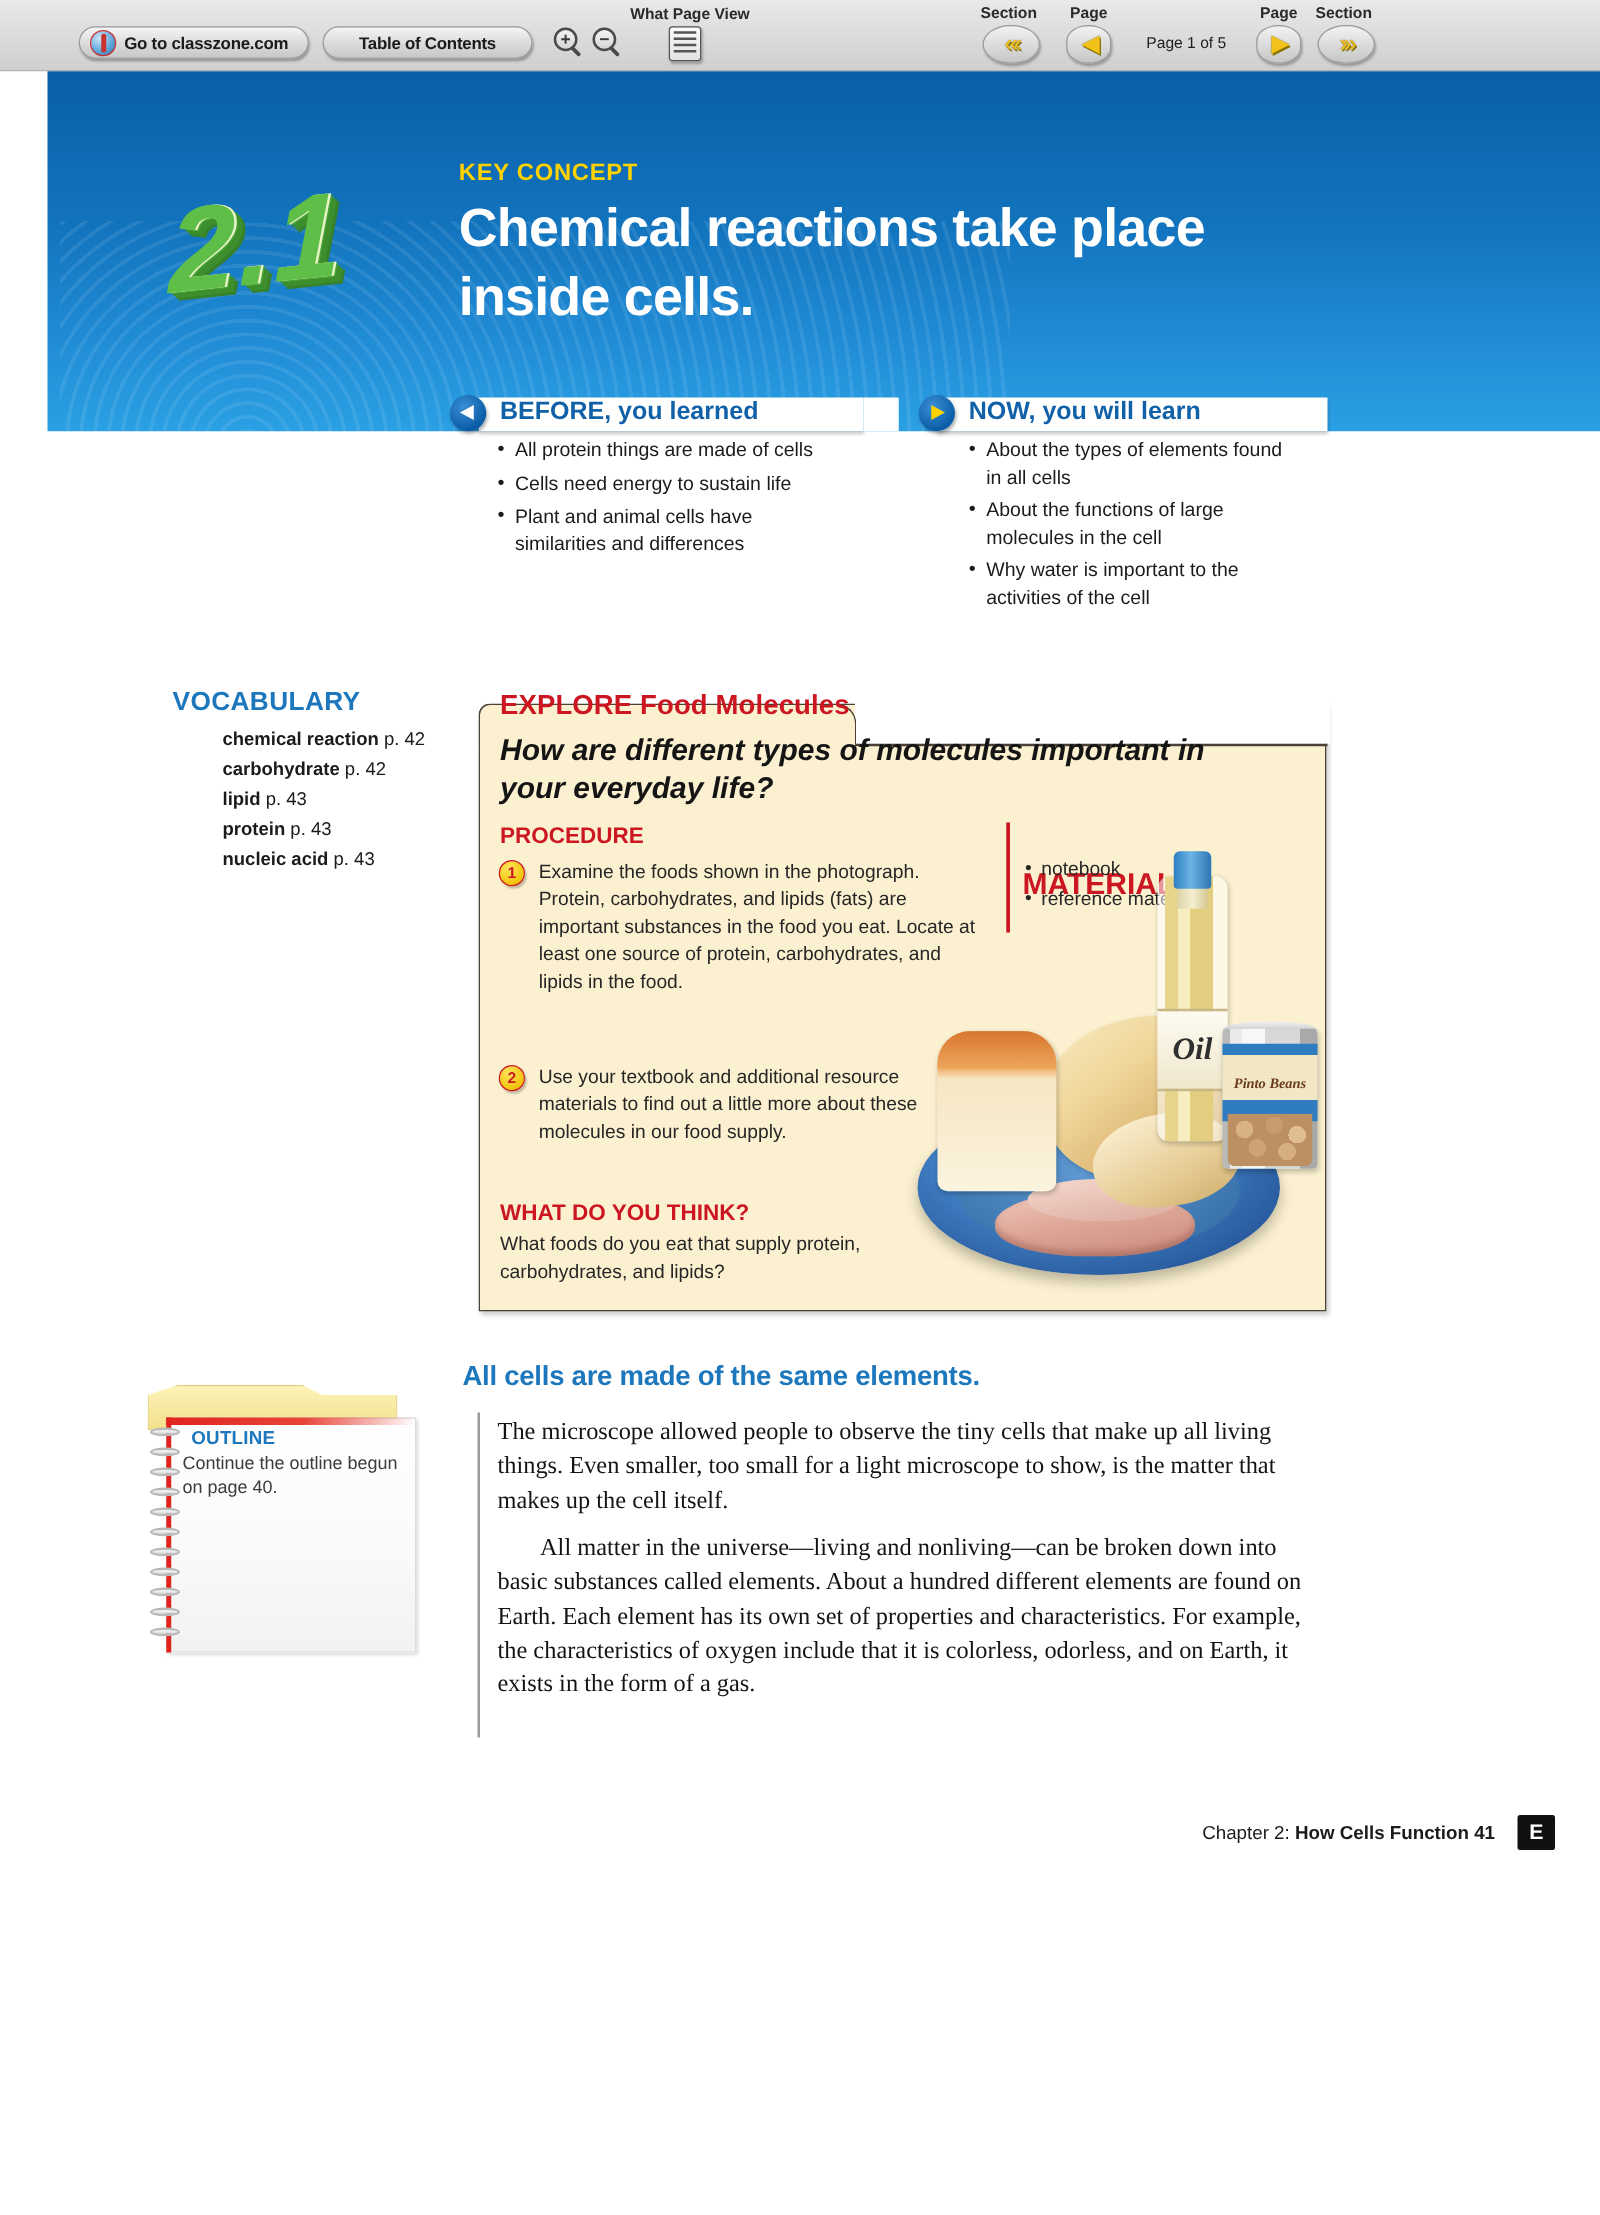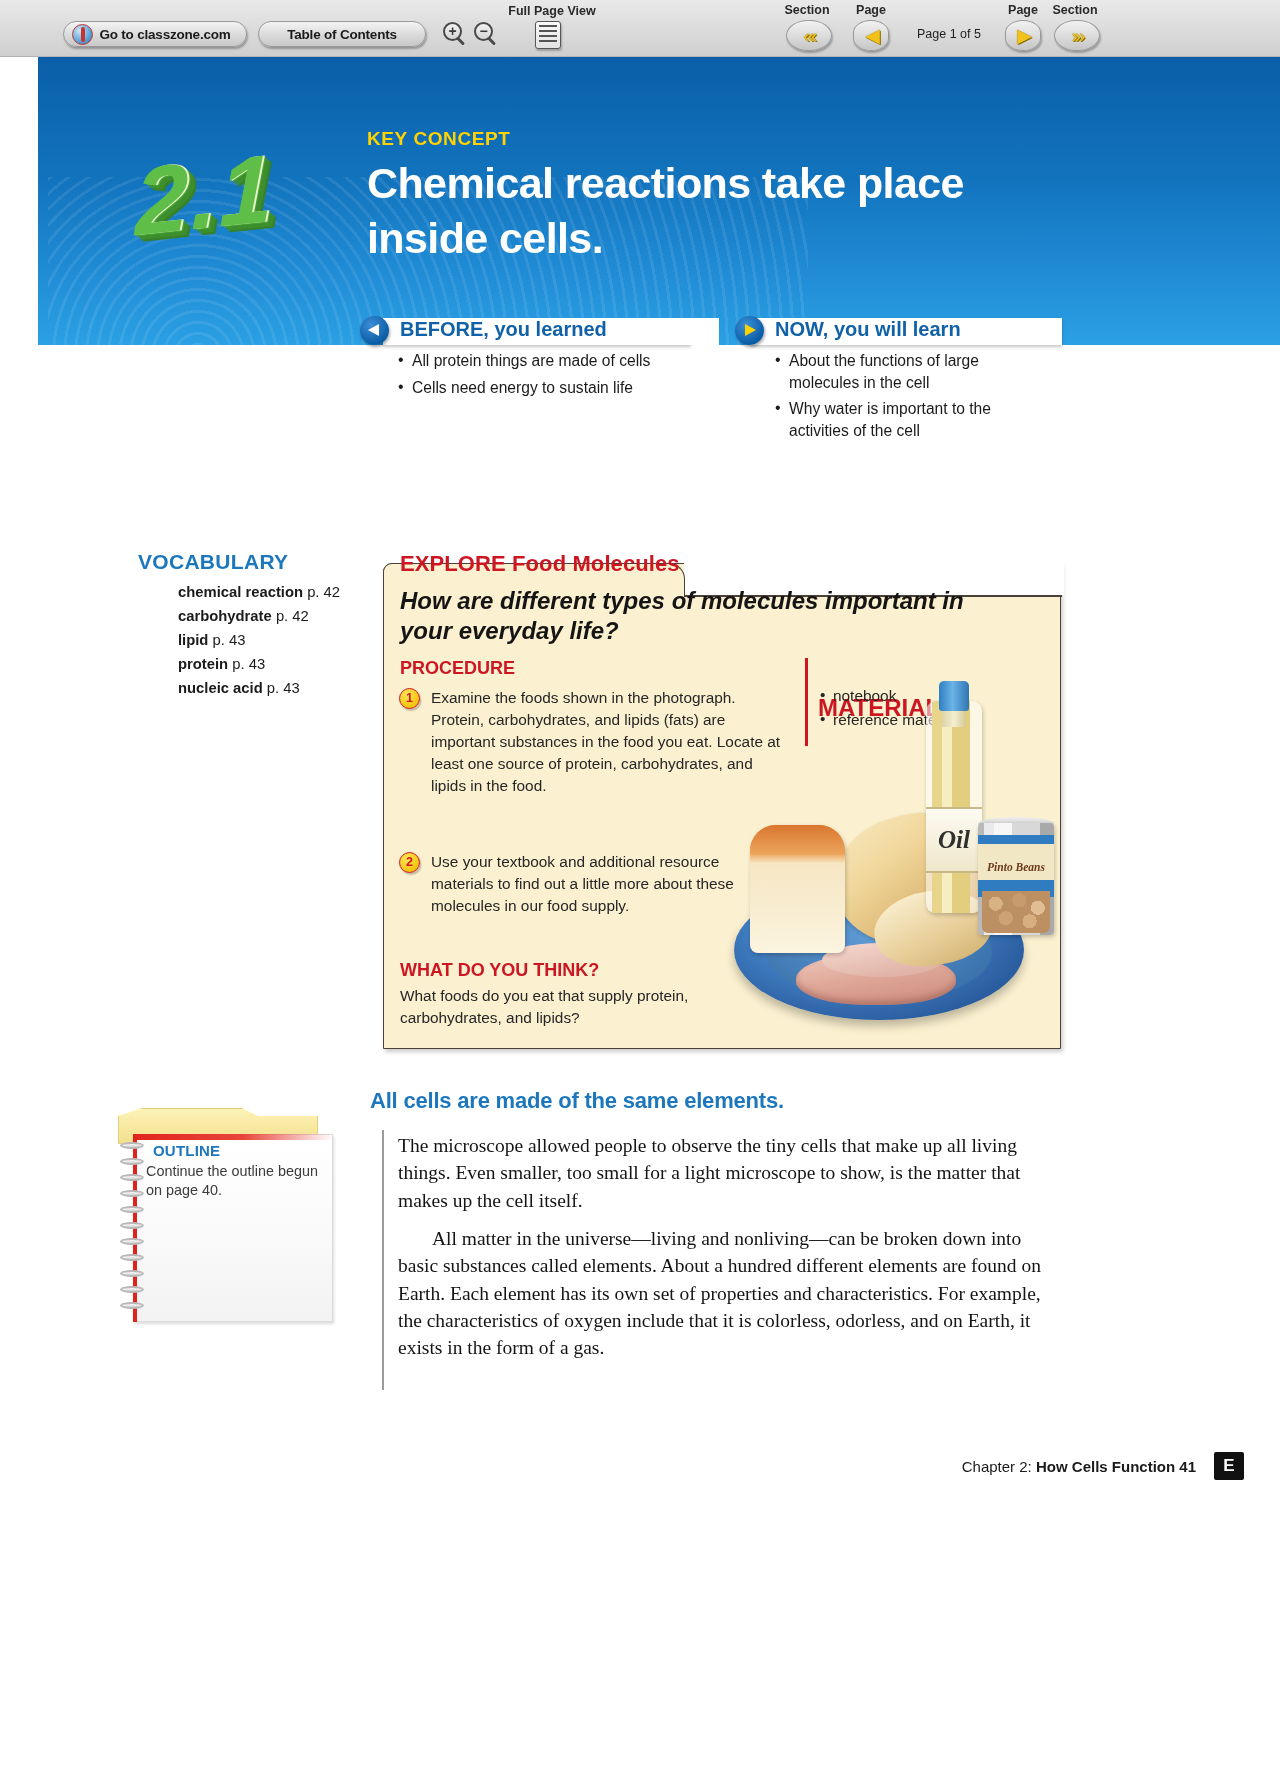--- a/index.html
+++ b/index.html
@@ -433,7 +433,7 @@
     <span class="handle"></span>
   </div>
 
-  <div id="lbl-fullpage">Full Page View</div>
+  <div id="lbl-fullpage">What Page View</div>
   <div id="btn-fullpage">
     <i></i>
     <i></i>

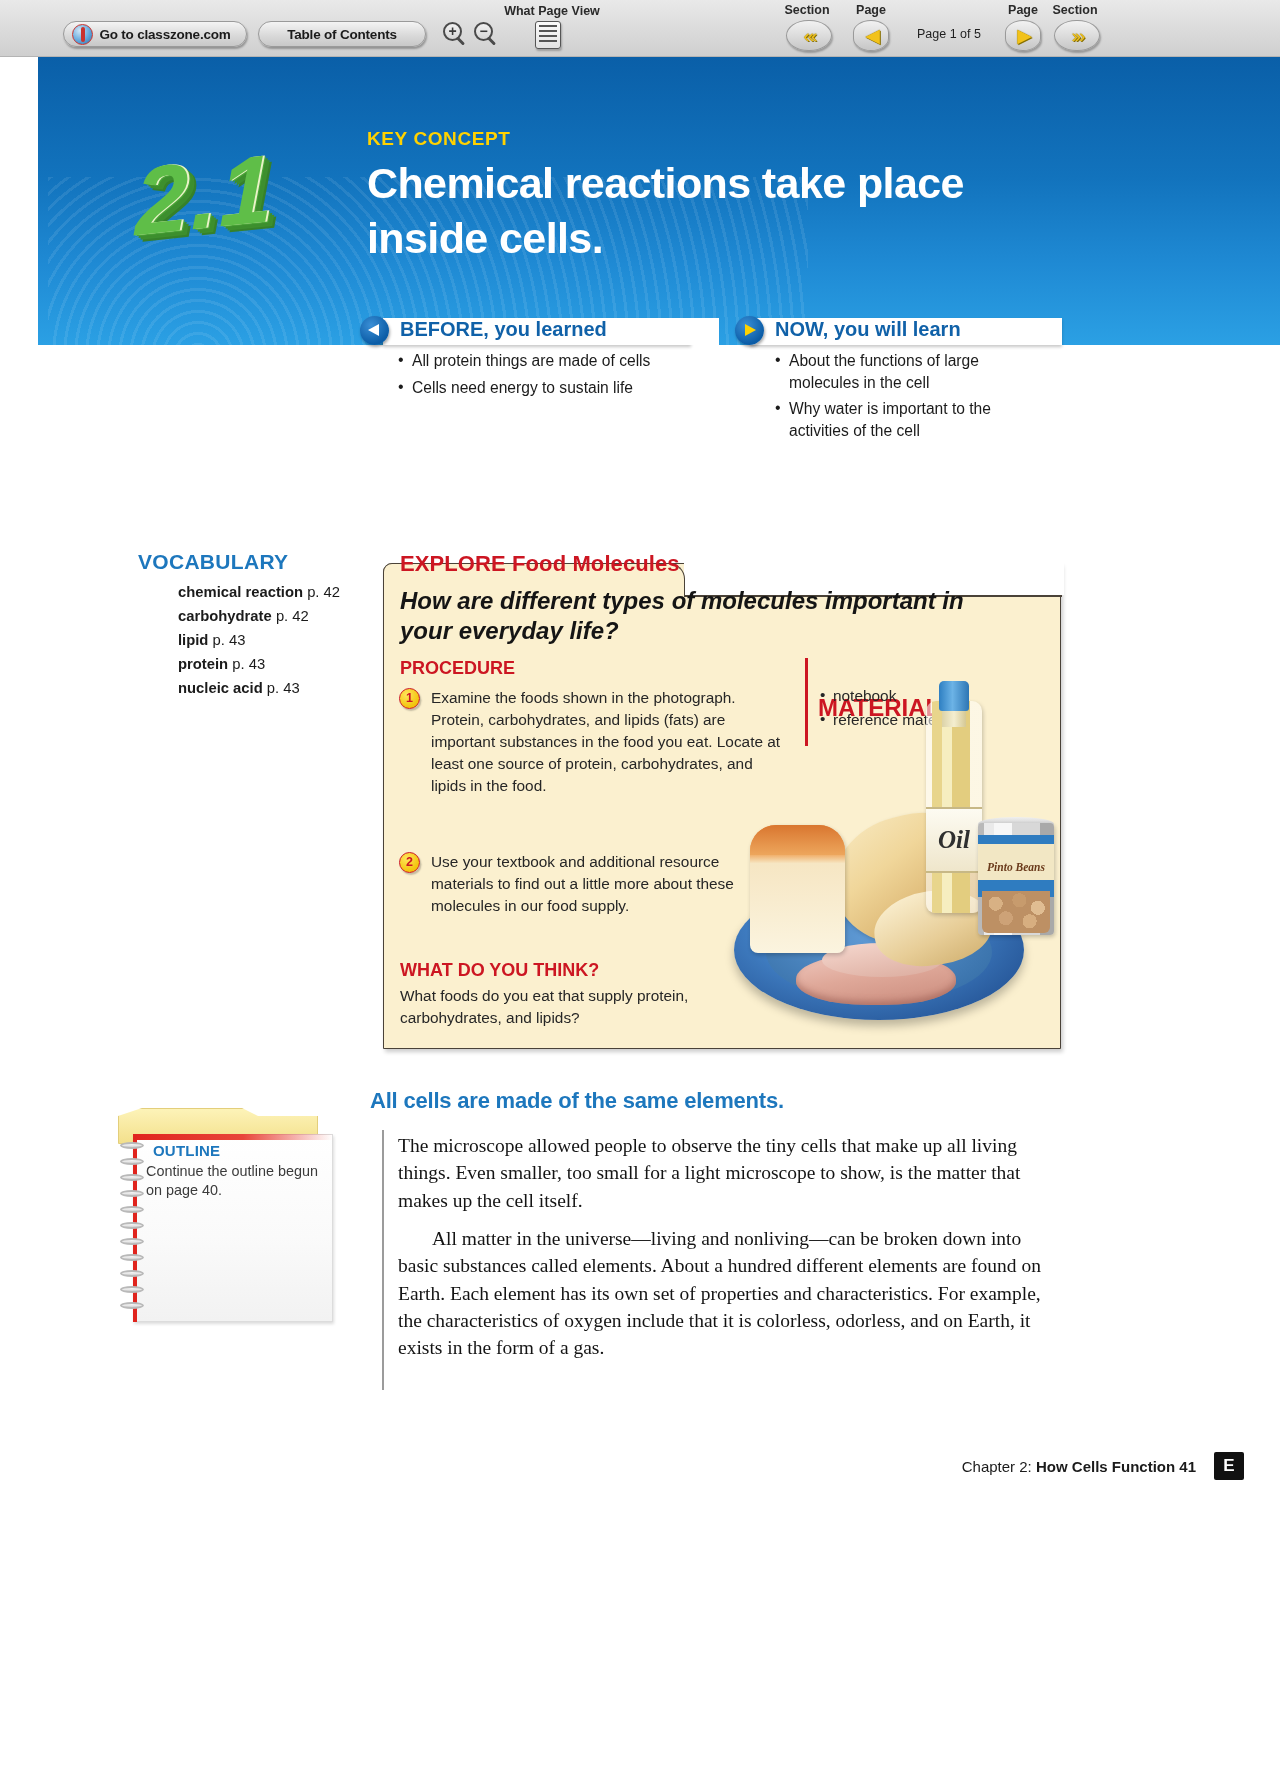--- a/index.html
+++ b/index.html
@@ -491,6 +491,7 @@
   <span class="bn-strong">NOW,</span><span> you will learn</span>
 </div>
 <ul class="bn-list" id="now-list">
+  <li>About the types of elements found in all cells</li>
   <li>About the functions of large molecules in the cell</li>
   <li>Why water is important to the activities of the cell</li>
 </ul>

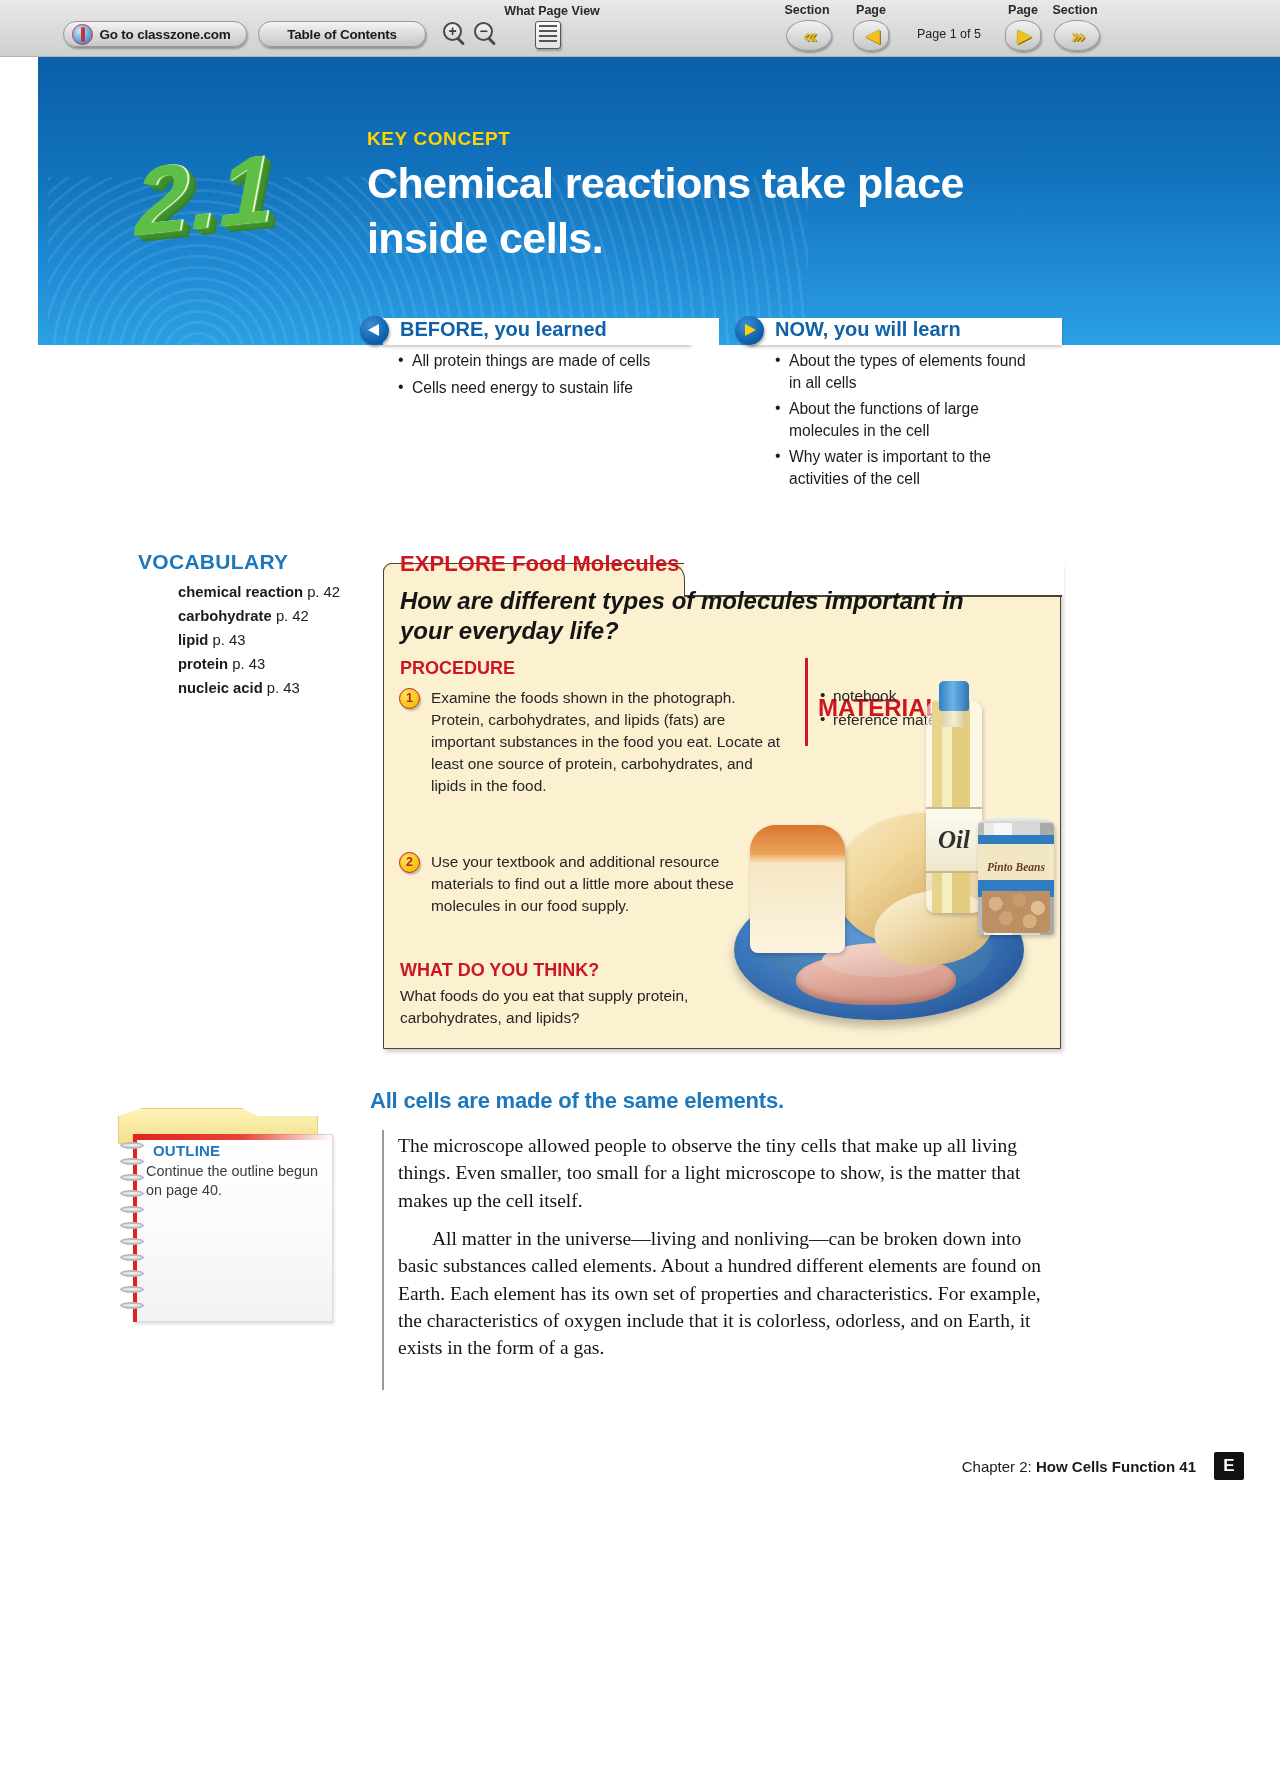--- a/index.html
+++ b/index.html
@@ -481,6 +481,7 @@
 <ul class="bn-list" id="before-list">
   <li>All protein things are made of cells</li>
   <li>Cells need energy to sustain life</li>
+  <li>Plant and animal cells have similarities and differences</li>
 </ul>
 
 <div class="bn-box" id="now-box"></div>

